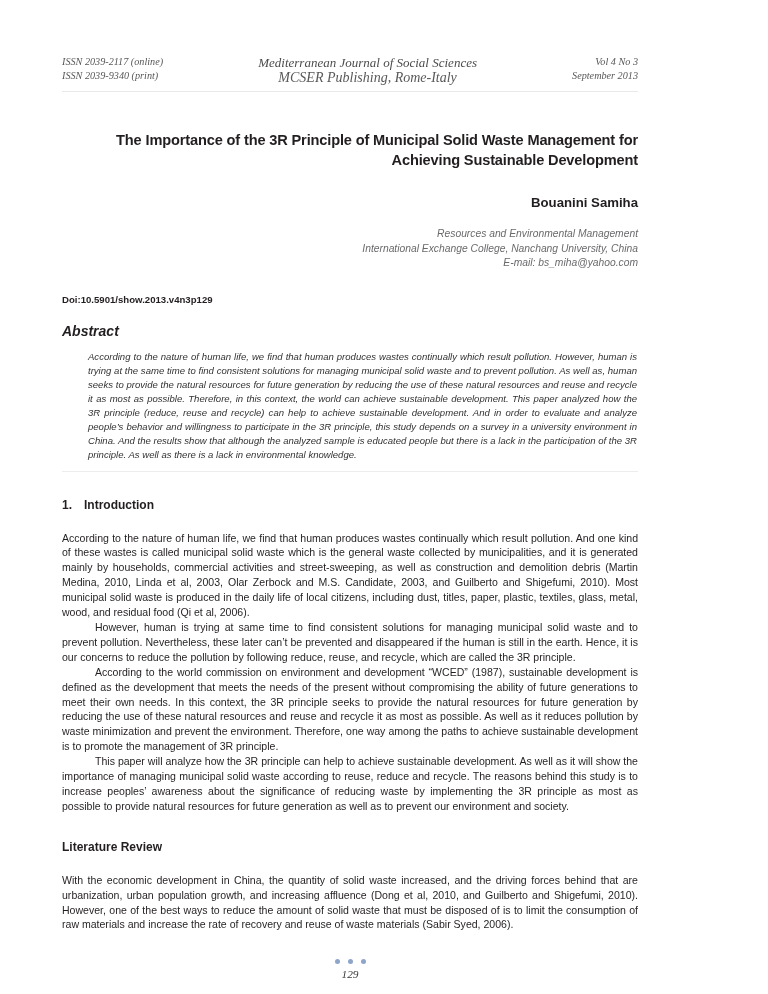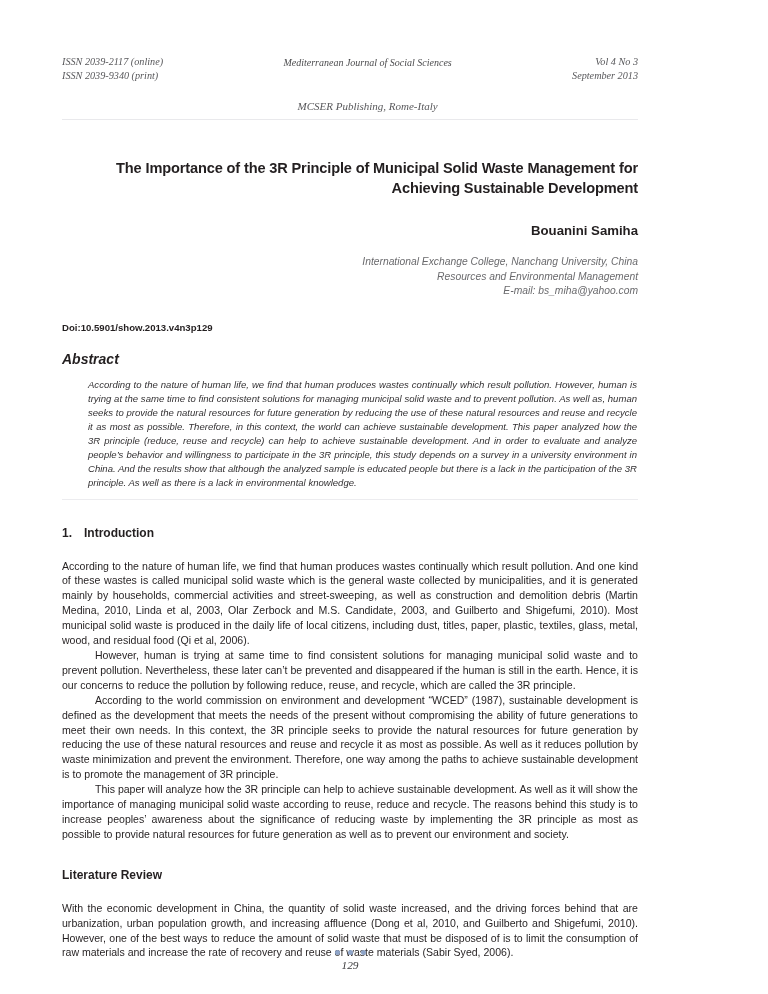--- a/index.html
+++ b/index.html
@@ -39,7 +39,7 @@
   .journal-header .col-mid   { text-align: center; flex: 1 1 auto; }
   .journal-header .col-right { text-align: right; flex: 0 0 auto; }
   .journal-header .col-mid .jh-title {
-    font-size: 10px;
+    font-size: 13px;
     line-height: 16px;
     color: #4c4c4e;
   }

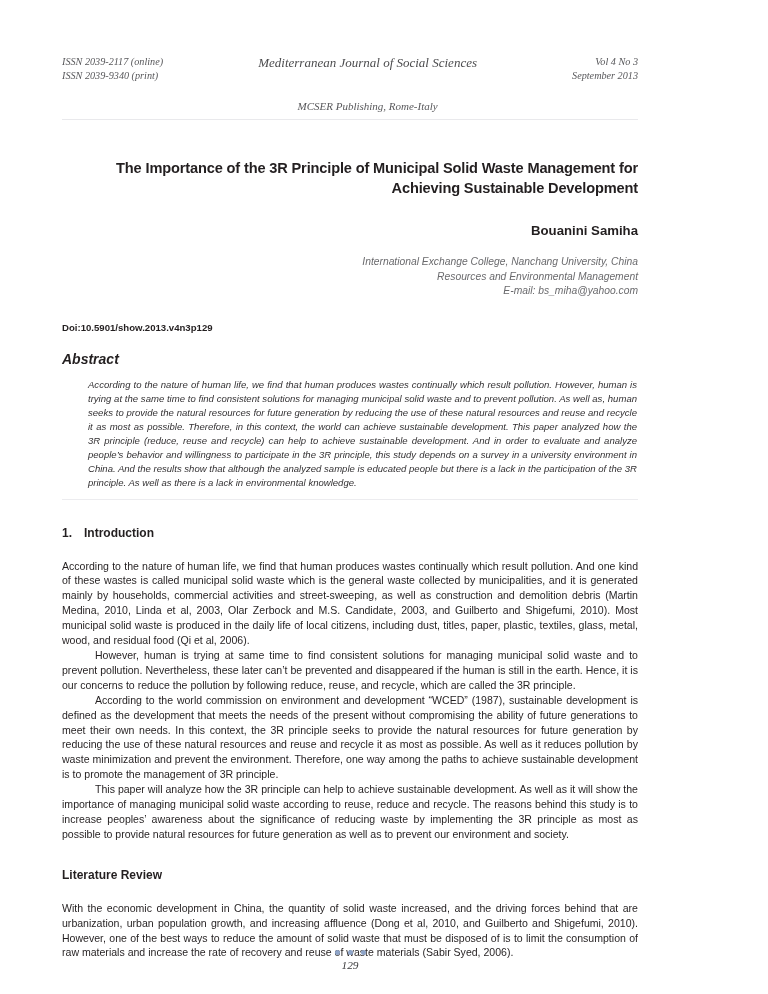--- a/index.html
+++ b/index.html
@@ -44,9 +44,8 @@
     color: #4c4c4e;
   }
   .journal-header .col-mid .jh-pub {
-    font-size: 11px;
+    font-size: 14px;
     line-height: 14px;
-    margin-top: 28px;
   }
   .rule {
     height: 1px;

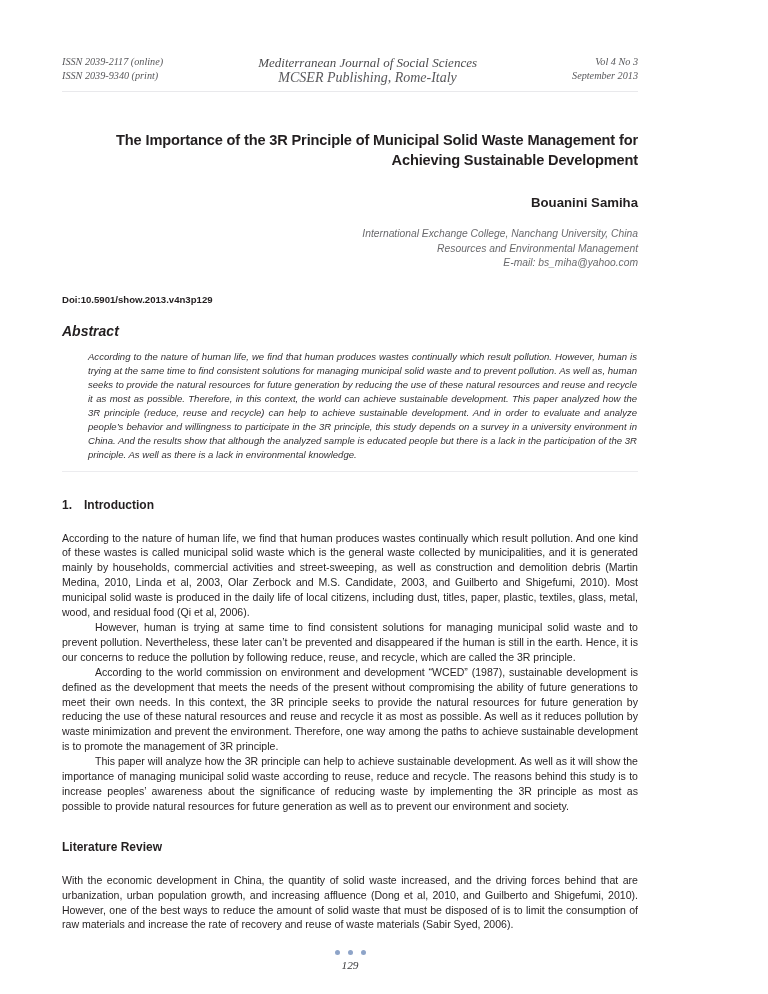--- a/index.html
+++ b/index.html
@@ -199,8 +199,8 @@
   <div class="paper-title">The Importance of the 3R Principle of Municipal Solid Waste Management for Achieving Sustainable Development</div>
   <div class="author">Bouanini Samiha</div>
   <div class="affiliation">
+    <div>Resources and Environmental Management</div>
     <div>International Exchange College, Nanchang University, China</div>
-    <div>Resources and Environmental Management</div>
     <div>E-mail: bs_miha@yahoo.com</div>
   </div>
 

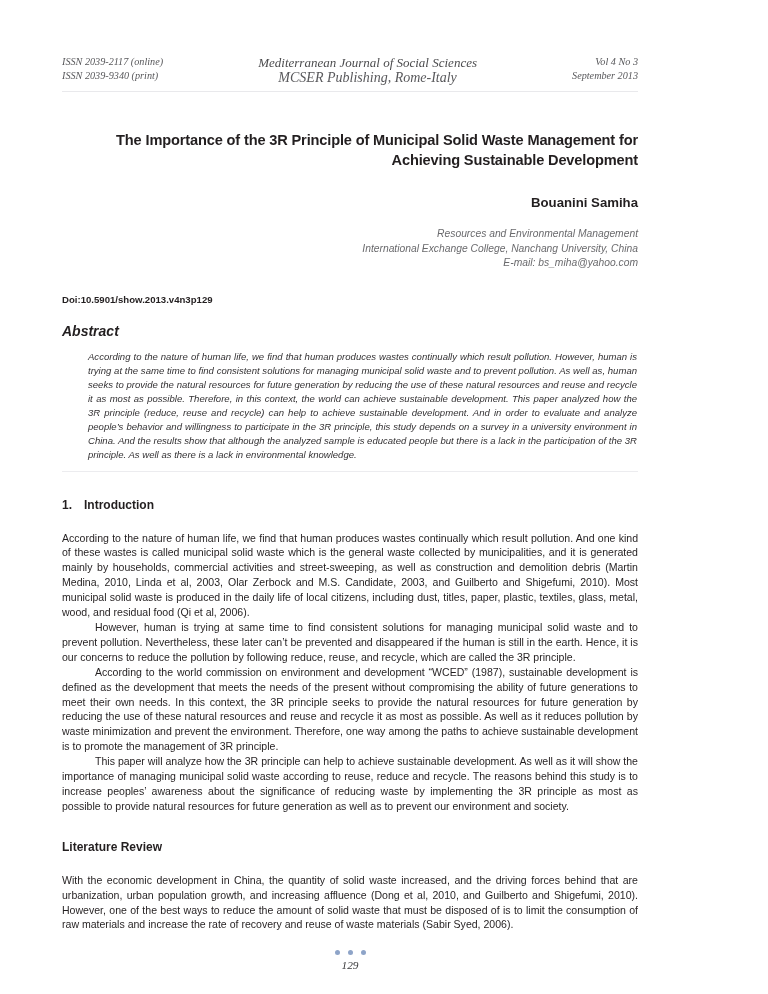--- a/index.html
+++ b/index.html
@@ -151,7 +151,7 @@
     position: absolute;
     left: 0;
     right: 0;
-    bottom: 22px;
+    bottom: 13px;
     text-align: center;
   }
   .dots {

